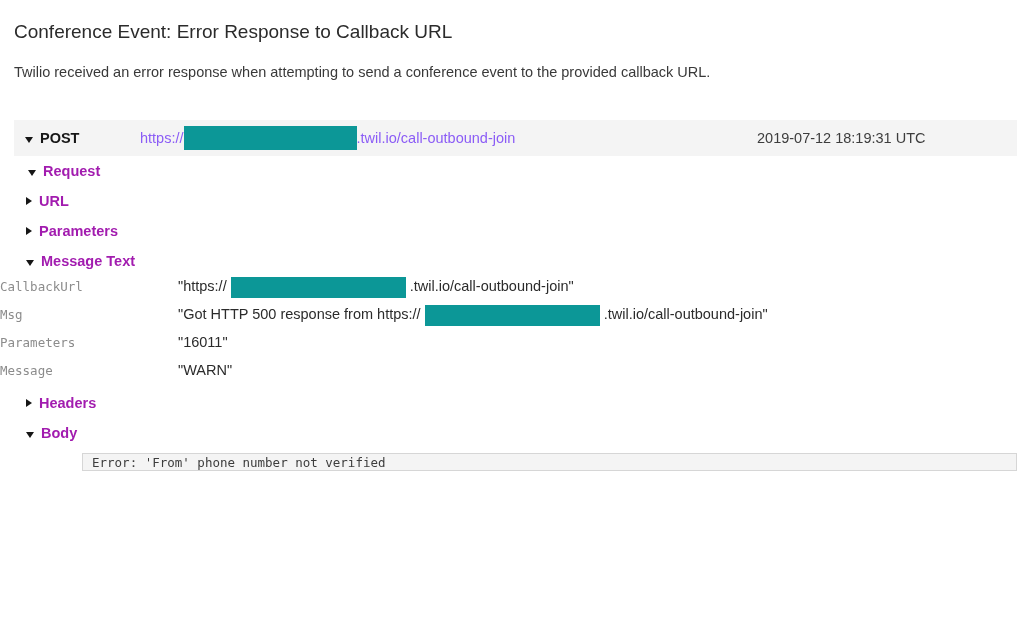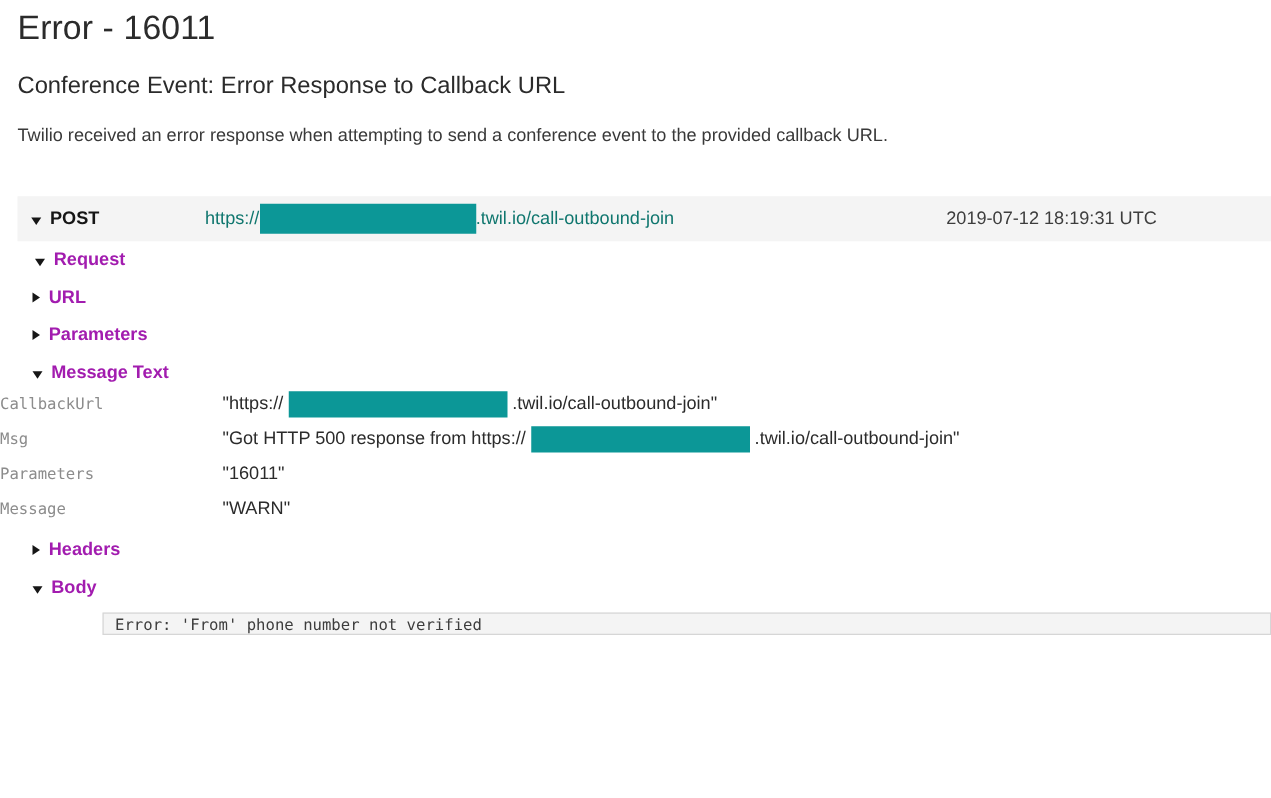--- a/index.html
+++ b/index.html
@@ -183,7 +183,6 @@
 
 <div class="page">
 
-  <h1 class="error-title">Error - 16011</h1>
 
   <h2 class="error-subtitle">Conference Event: Error Response to Callback URL</h2>
 

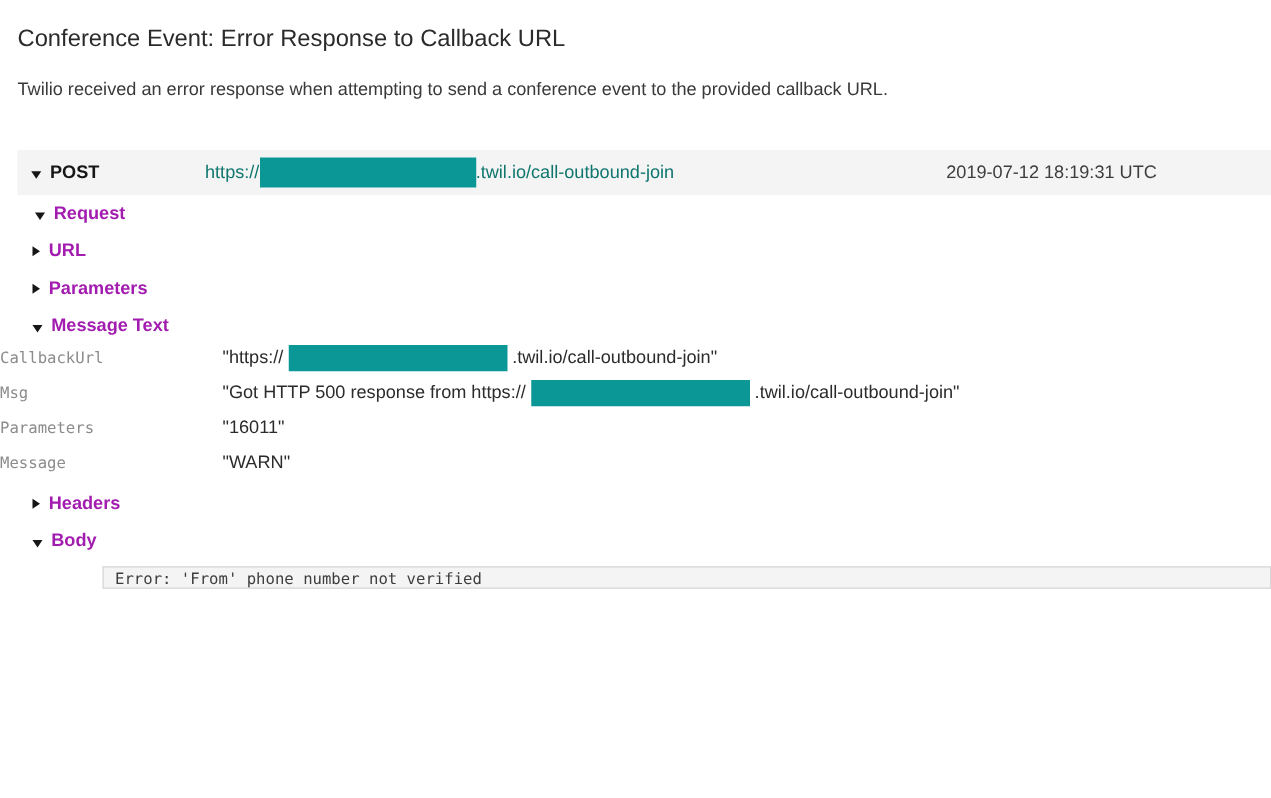--- a/index.html
+++ b/index.html
@@ -197,7 +197,7 @@
       <span class="caret open"></span>
       <span>POST</span>
     </div>
-    <div class="req-url" style="color: #0f766e; margin-left: 24px;">
+    <div class="req-url" style="color: #8b5cf6;">
       <span>https://</span>
       <span class="redact" style="width: 173px; background: rgb(12, 151, 151);"></span>
       <span>.twil.io/call-outbound-join</span>

